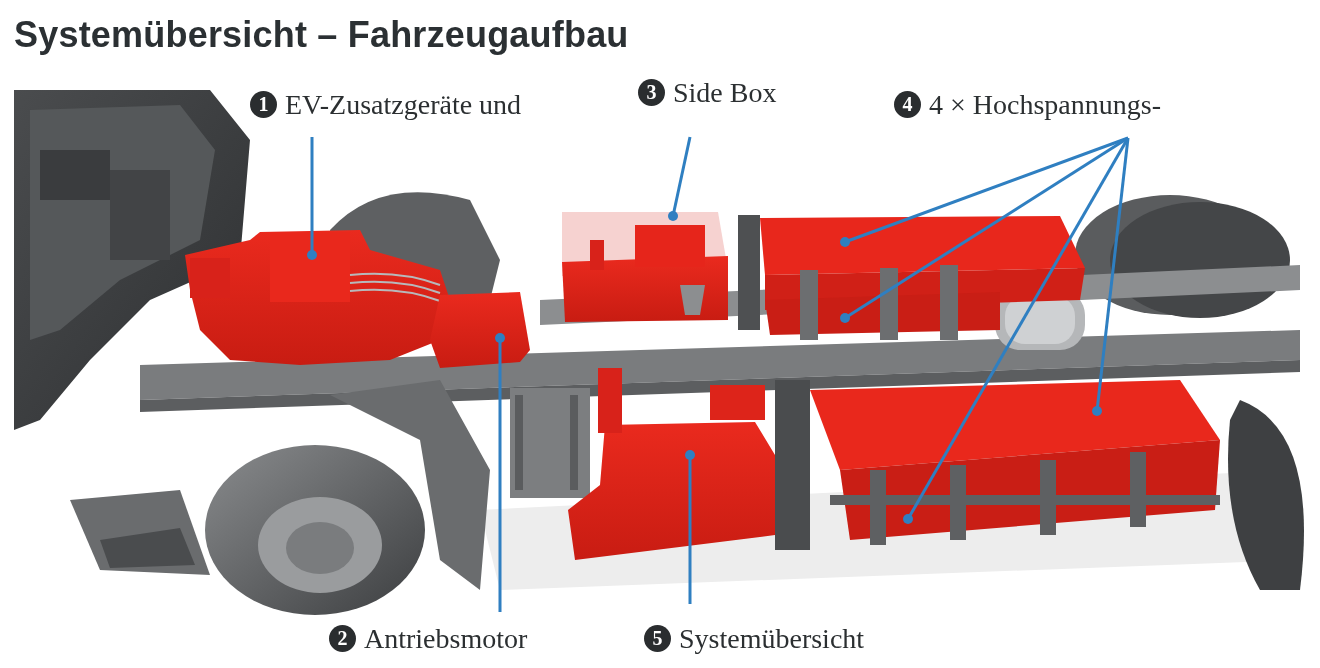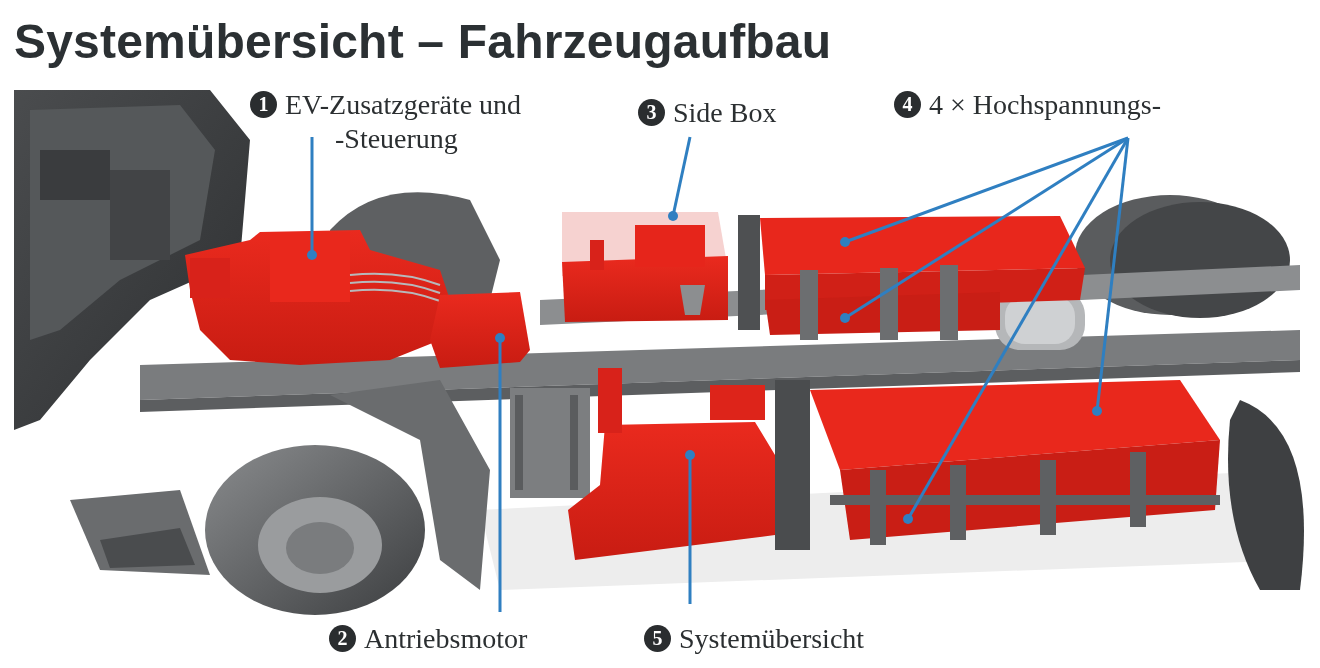--- a/index.html
+++ b/index.html
@@ -4,7 +4,7 @@
 <style>
   html, body { margin: 0; padding: 0; background: #ffffff; }
   body { width: 1320px; height: 668px; position: relative; overflow: hidden; font-family: "Liberation Sans", sans-serif; color: #2b2f31; }
-  .title { position: absolute; left: 14px; top: 14px; font-size: 48px; font-weight: bold; letter-spacing: 0.2px; color: #2b3033; font-family: "Liberation Sans", sans-serif; }
+  .title { position: absolute; left: 14px; top: 14px; font-size: 36px; font-weight: bold; letter-spacing: 0.2px; color: #2b3033; font-family: "Liberation Sans", sans-serif; }
   .stage { position: absolute; left: 0; top: 80px; width: 1320px; height: 588px; }
   svg.art { position: absolute; left: 0; top: 0; }
   .label { position: absolute; font-size: 28px; line-height: 34px; color: #2b2f31; white-space: nowrap; font-family: Liberation Serif, serif; }

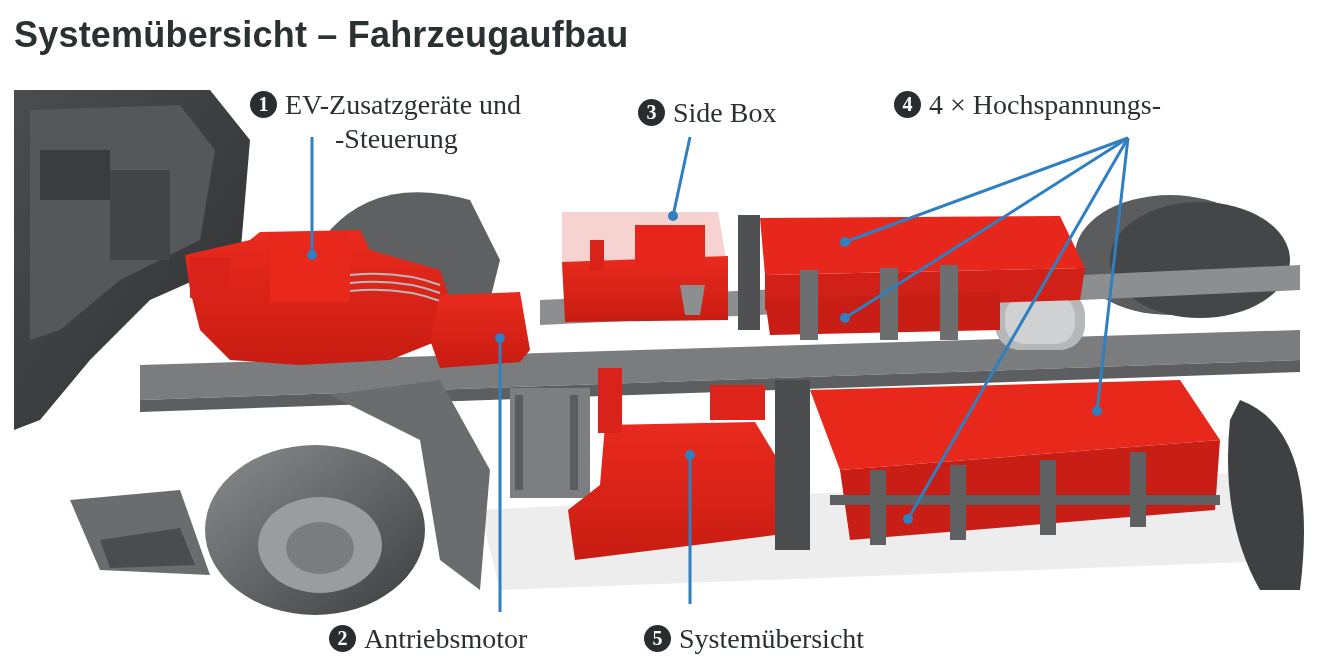--- a/index.html
+++ b/index.html
@@ -163,7 +163,7 @@
   <span class="sub" style="padding-left:85px;">-Steuerung</span>
 </div>
 
-<div class="label" style="left:638px; top:96px;">
+<div class="label" style="left:638px; top:76px;">
   <span class="badge">3</span><span>Side Box</span>
 </div>
 

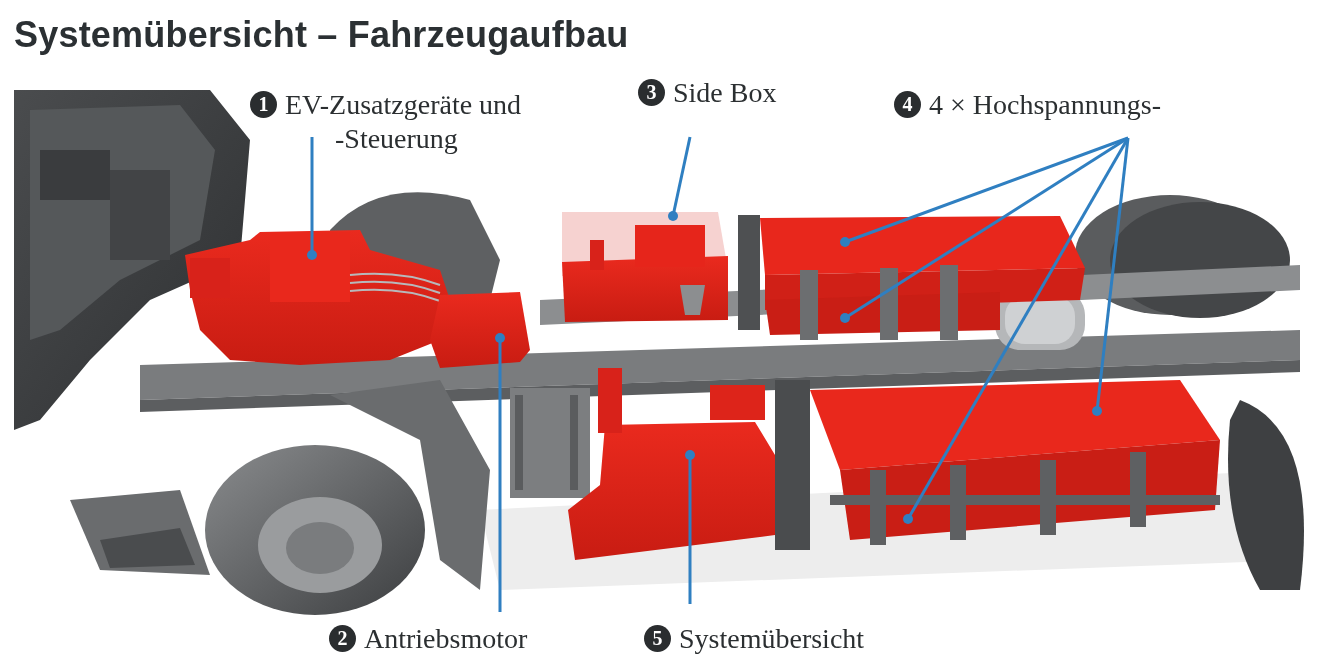--- a/index.html
+++ b/index.html
@@ -160,7 +160,6 @@
 
 <div class="label" style="left:250px; top:88px;">
   <span class="badge">1</span><span>EV-Zusatzgeräte und</span>
-  <span class="sub" style="padding-left:85px;">-Steuerung</span>
 </div>
 
 <div class="label" style="left:638px; top:76px;">

